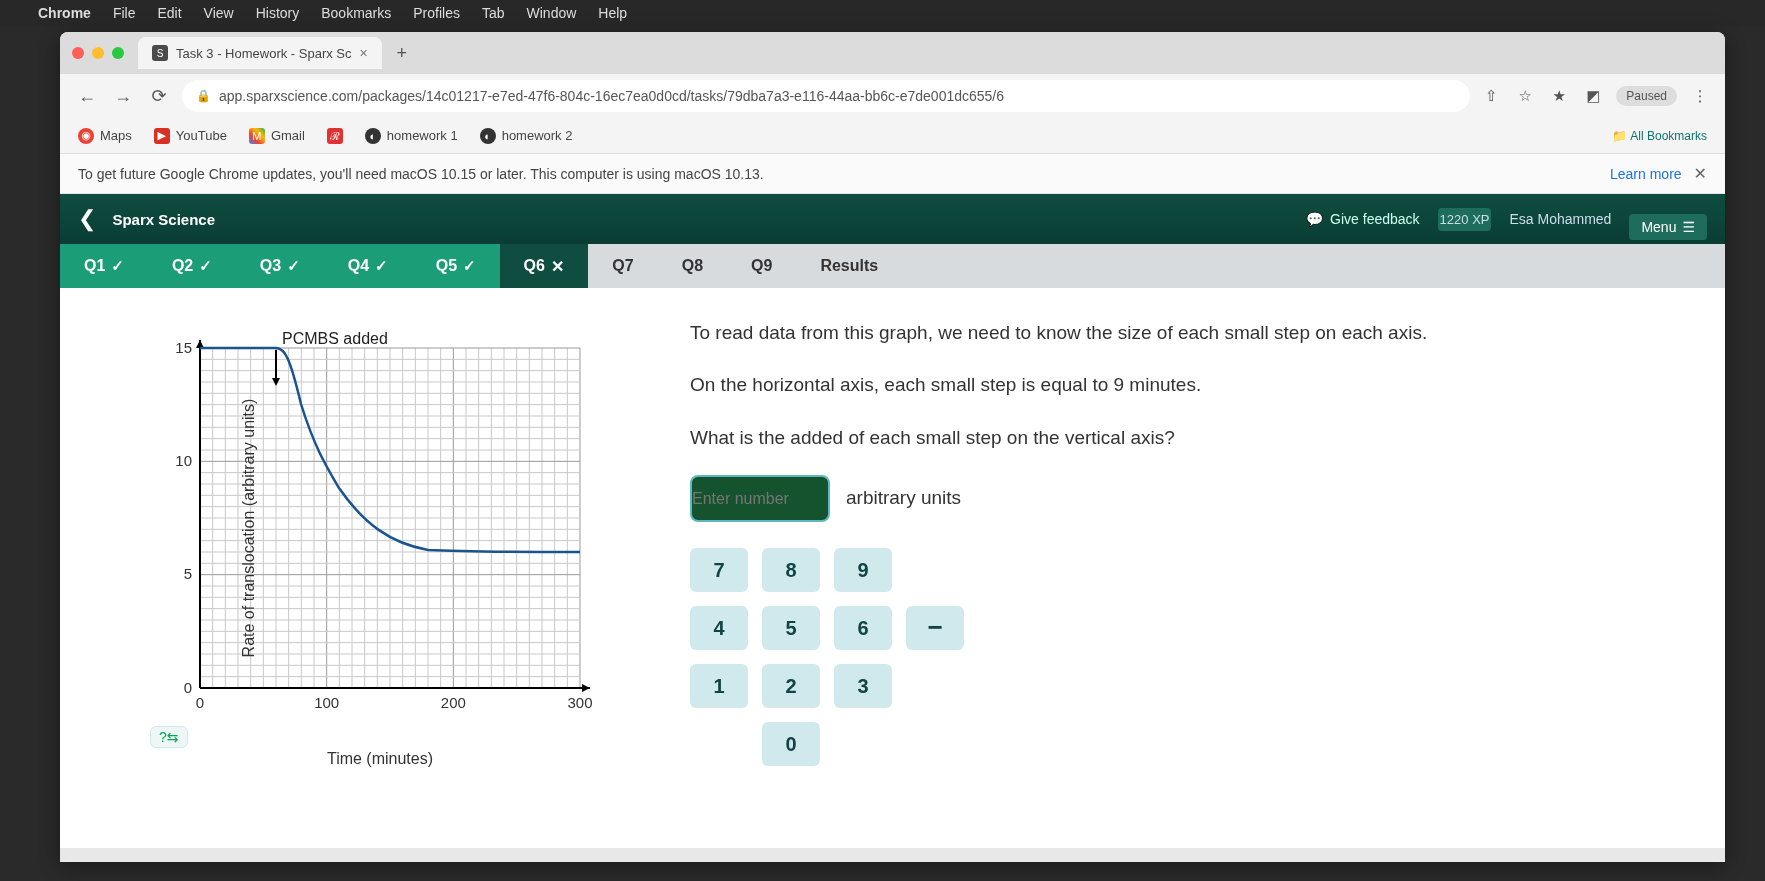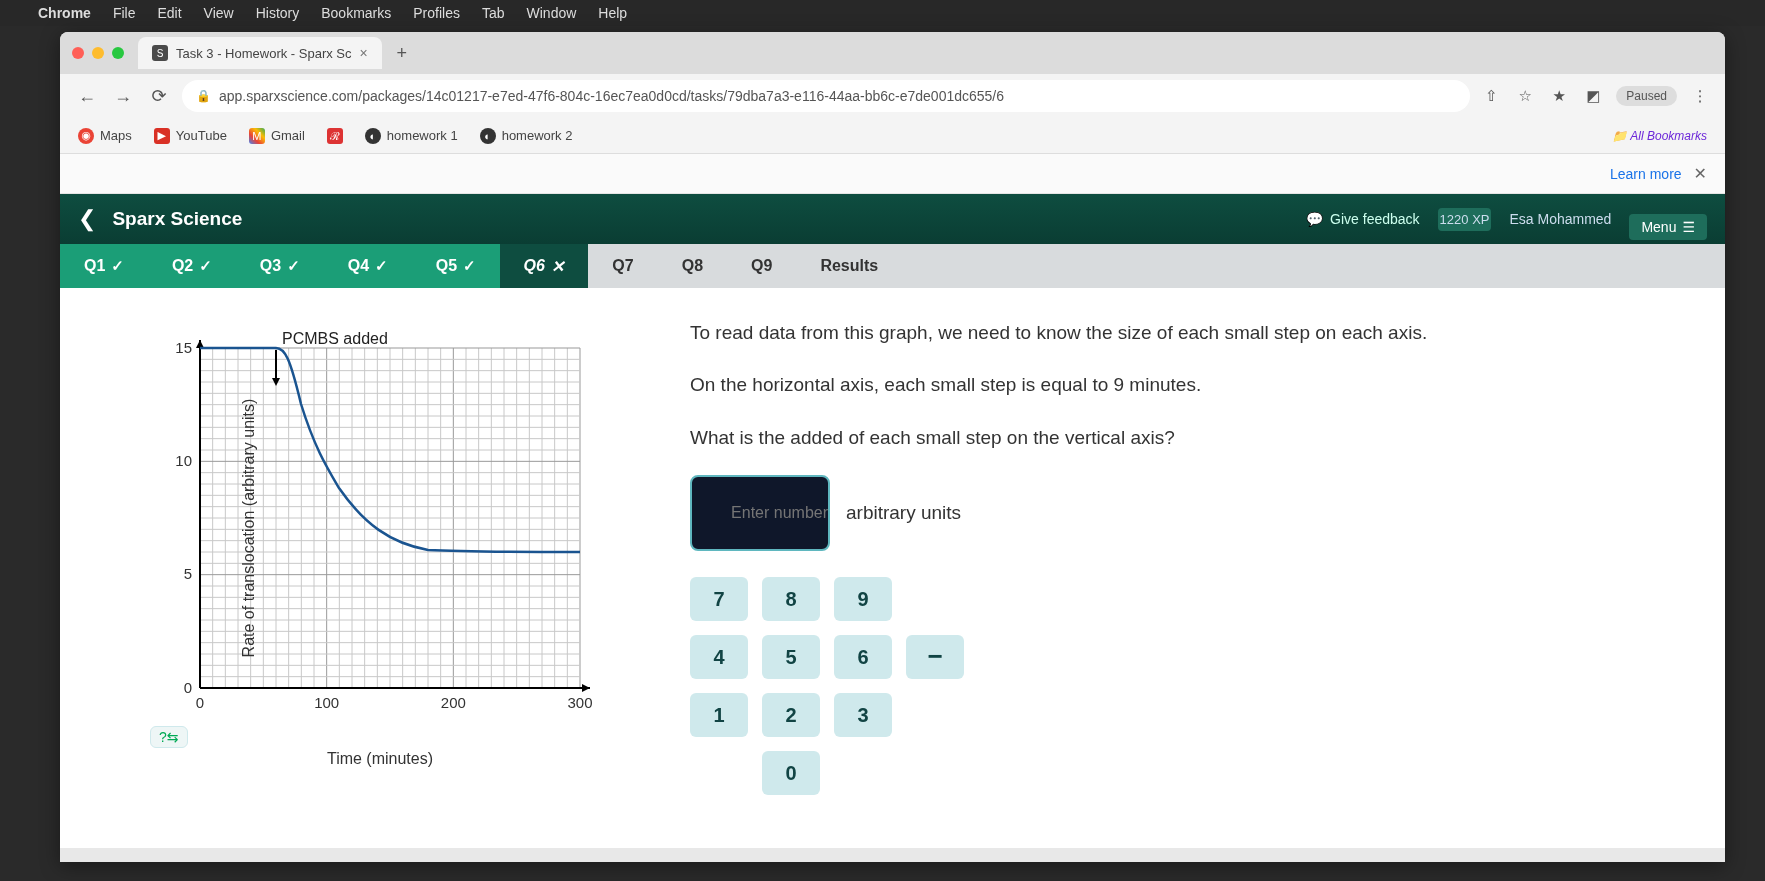--- a/index.html
+++ b/index.html
@@ -42,7 +42,7 @@
   .bm-icon.multi{background:linear-gradient(45deg,#4285f4,#ea4335,#fbbc05,#34a853);color:#fff;}
   .bm-icon.pin{background:#ea4335;color:#fff;border-radius:50%;}
   .bm-icon.dark{background:#333;color:#fff;border-radius:50%;}
-  .bookmarks-right{margin-left:auto;display:flex;gap:8px;align-items:center;color:#6d28d9;font-size:12px;font-style:italic;}
+  .bookmarks-right{margin-left:auto;display:flex;gap:8px;align-items:center;color:#0f766e;font-size:12px;}
 
   
   .chrome-notice { background: #fafafa; padding: 10px 18px; font-size: 14px; color: #444; display:flex; align-items:center; border-bottom:1px solid #e5e5e5; }

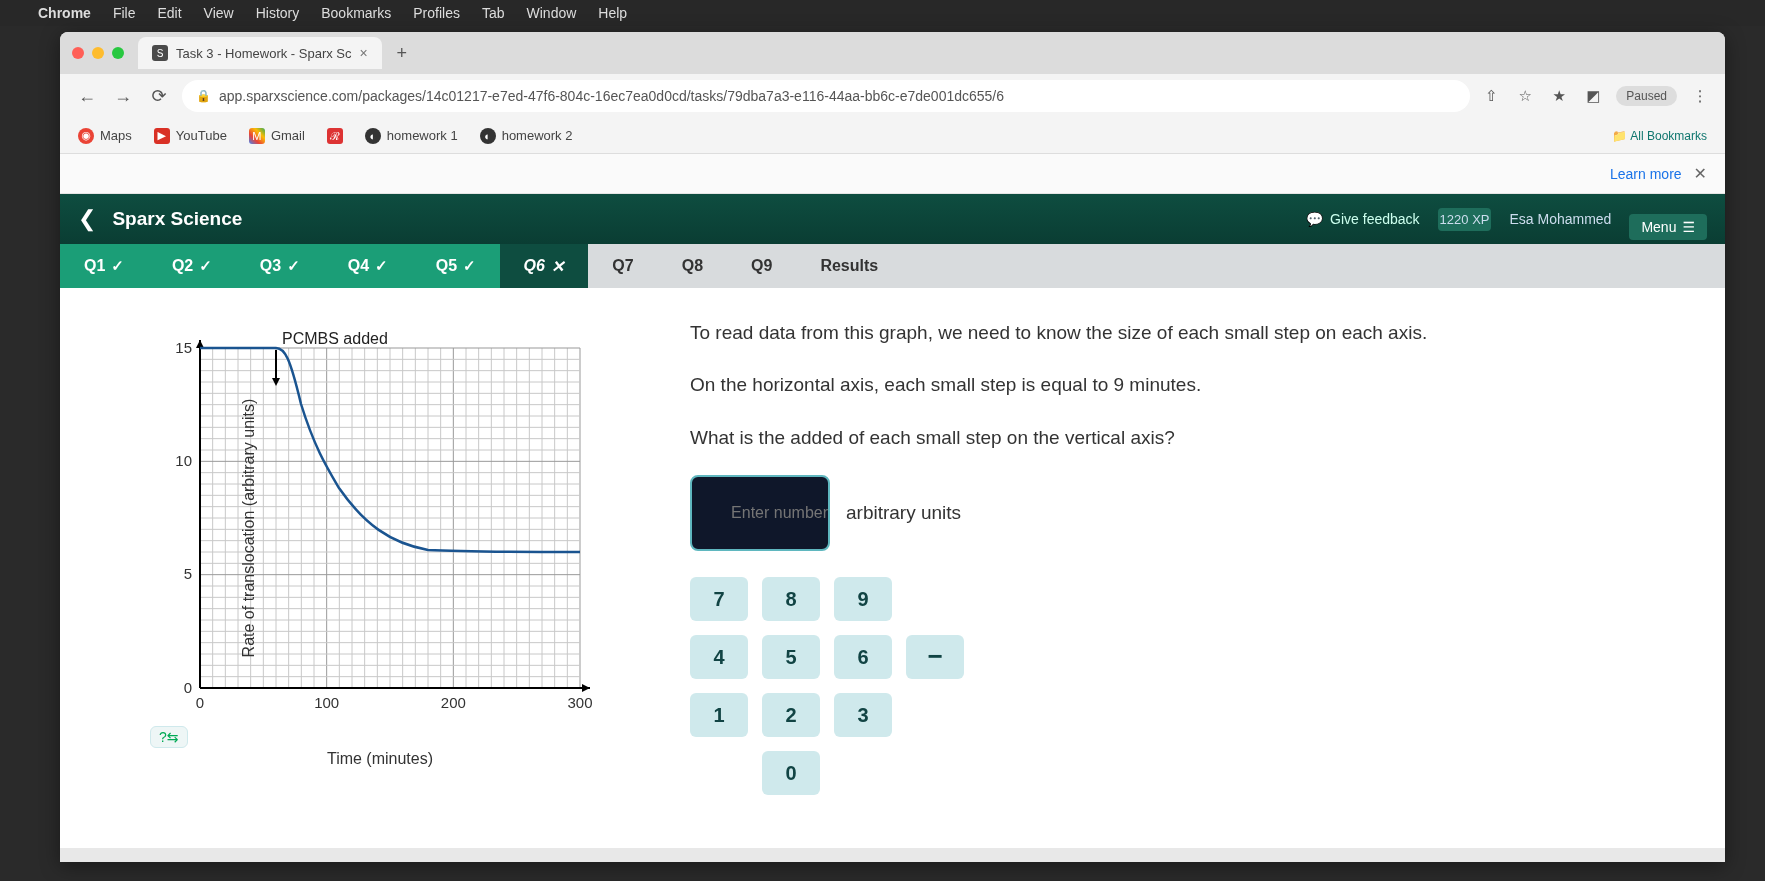--- a/index.html
+++ b/index.html
@@ -178,6 +178,7 @@
   </div>
 
   <div class="chrome-notice">
+    <span>To get future Google Chrome updates, you'll need macOS 10.15 or later. This computer is using macOS 10.13.</span>
     <span class="lm">Learn more</span>
     <span class="dismiss">✕</span>
   </div>

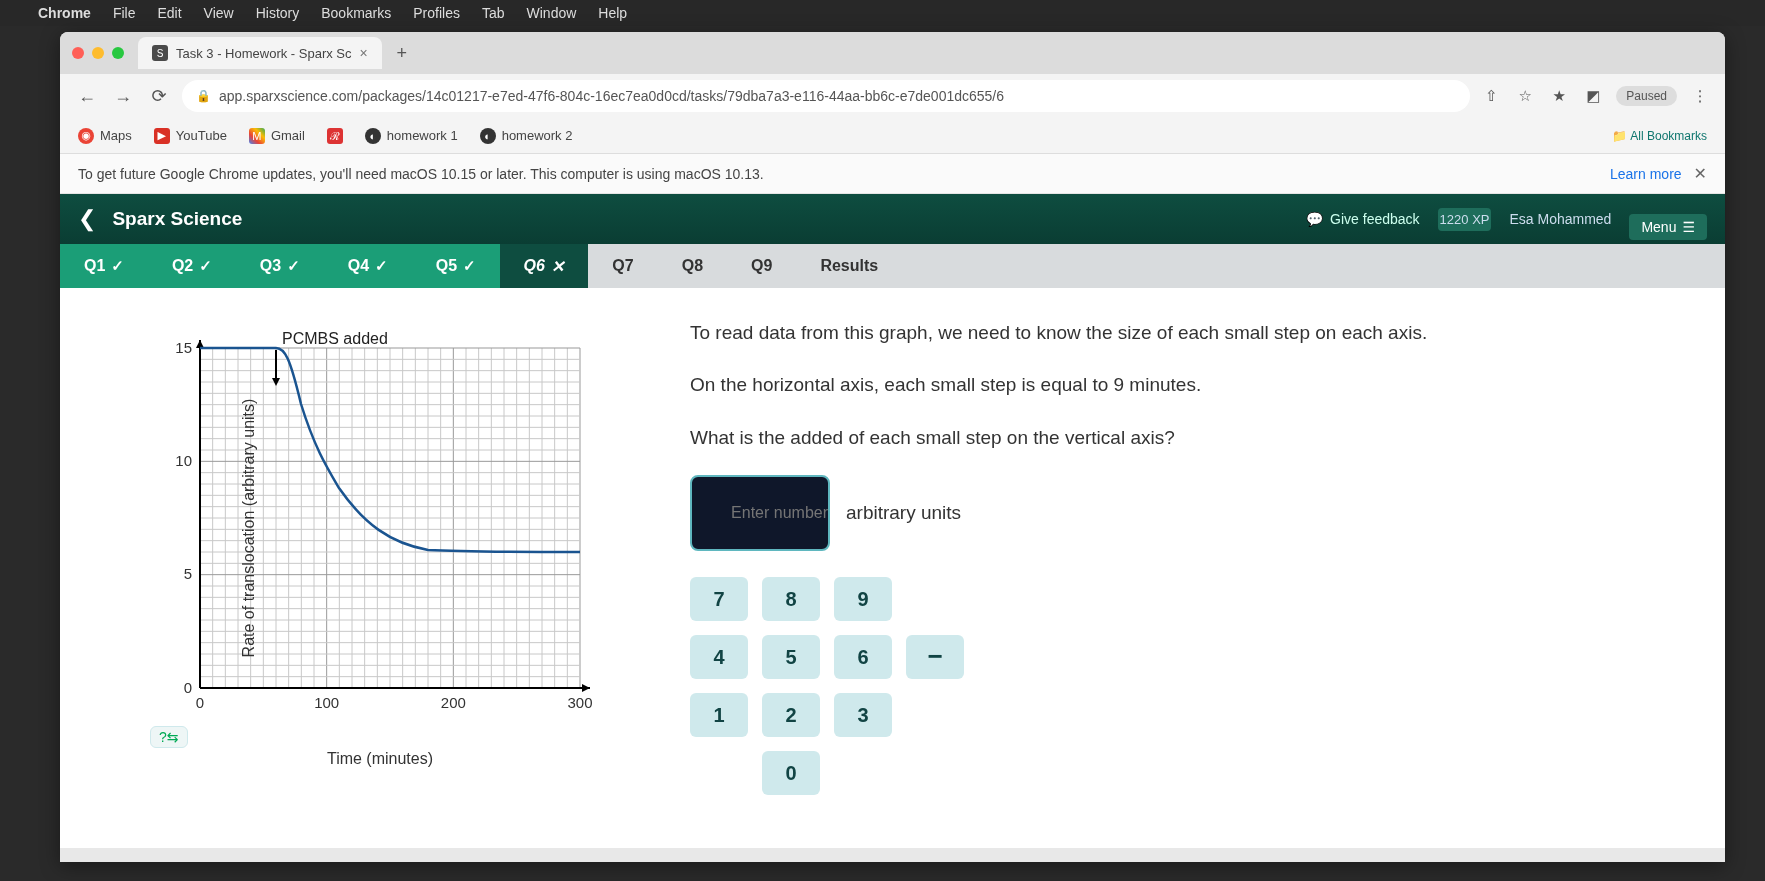--- a/index.html
+++ b/index.html
@@ -52,7 +52,7 @@
   
   .sparx-header { background: linear-gradient(#0e4d40,#0a3d33); color: #fff; height: 50px; display: flex; align-items: center; padding: 0 18px; gap: 16px; }
   .sparx-back { font-size: 22px; cursor: pointer; }
-  .sparx-title { font-size: 19px; font-weight: 600; }
+  .sparx-title { font-size: 15px; font-weight: 600; }
   .sparx-right { margin-left: auto; display: flex; align-items: center; gap: 18px; font-size: 14px; }
   .sparx-right .feedback{display:flex;align-items:center;gap:6px;color:#cfe;}
   .xp-badge{background:#1e6d5b;padding:4px 2px;border-radius:4px;font-size:13px;color:#cde;}

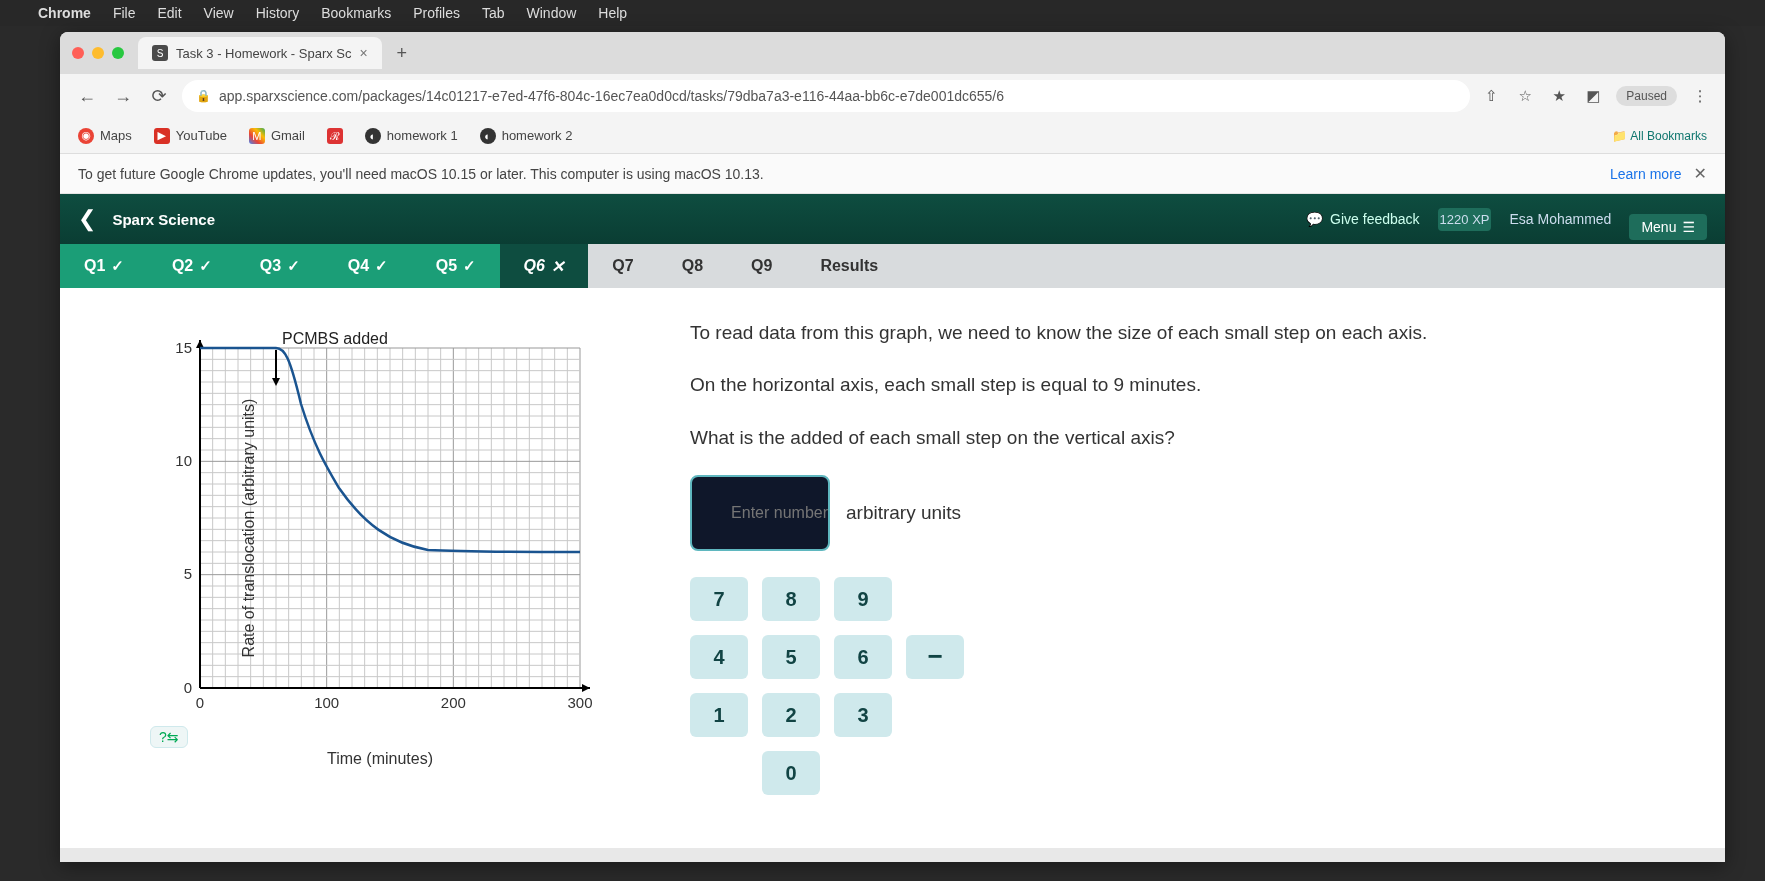--- a/index.html
+++ b/index.html
@@ -63,7 +63,7 @@
   .q-tabs { display: flex; background: #d8dbdd; height: 44px; align-items: stretch; }
   .q-tab { padding: 0 24px; display: flex; align-items: center; gap: 6px; font-size: 16px; font-weight:600; cursor: pointer; color:#333; }
   .q-tab.done { background: #1b9e77; color: #fff; }
-  .q-tab.current { background: #0e4d40; color: #fff; font-style: italic; }
+  .q-tab.current { background: #0e4d40; color: #fff; }
   .q-tab .check{font-size:15px;}
   .q-tab .x{font-size:16px;}
   .q-tab.results{color:#333;}

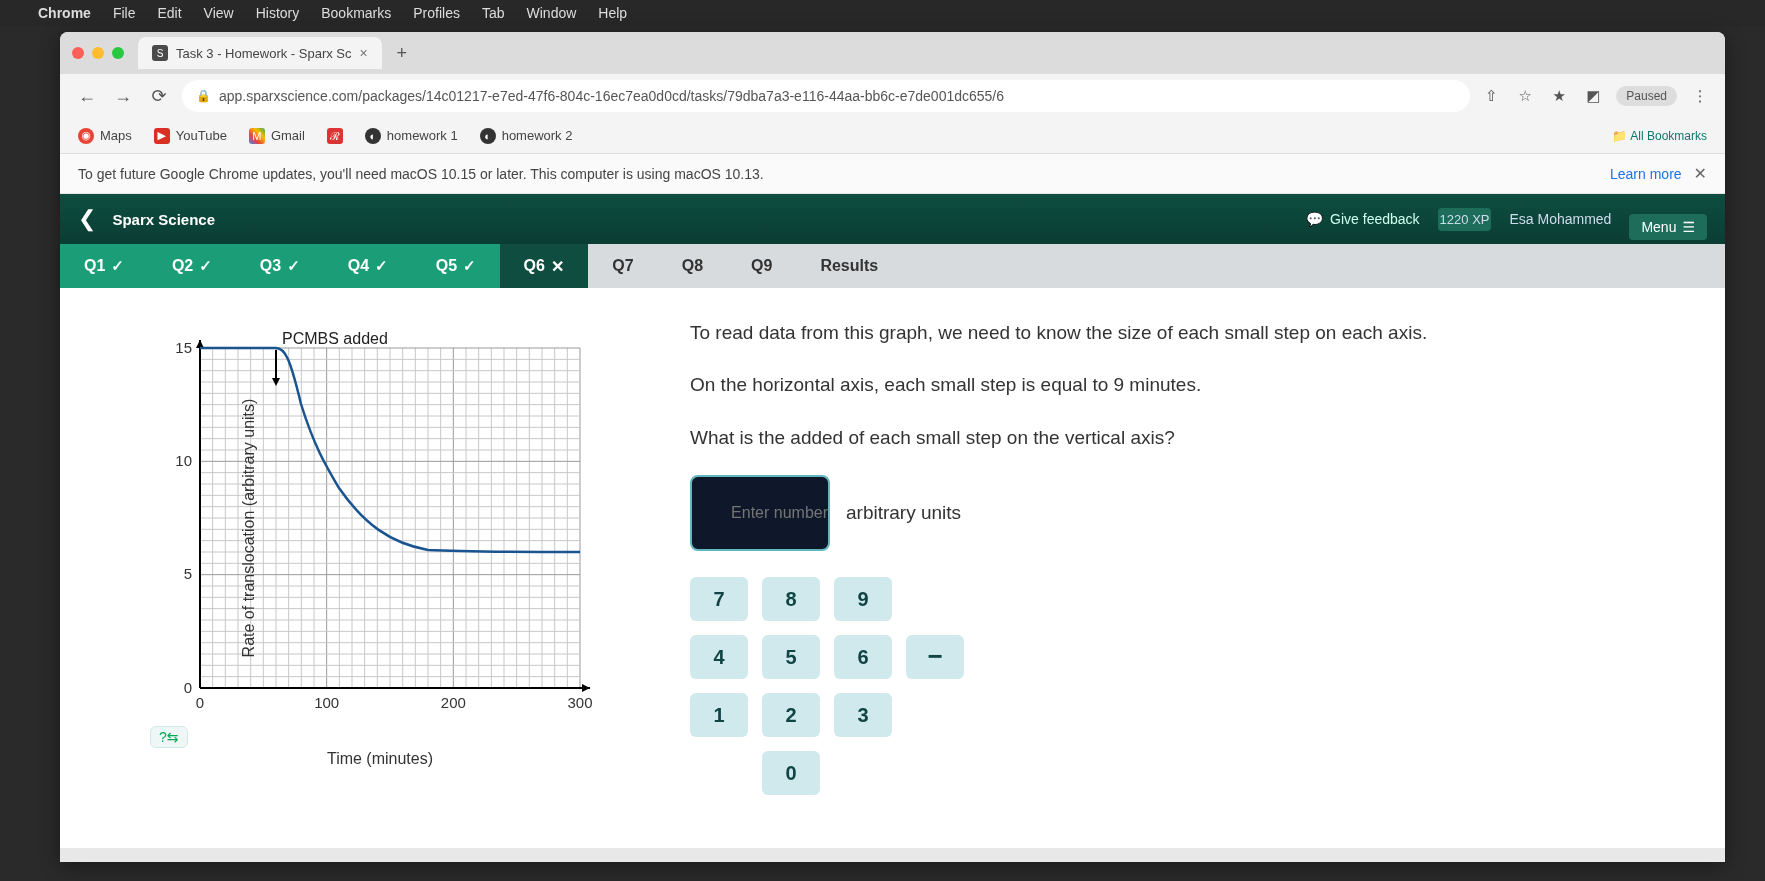--- a/index.html
+++ b/index.html
@@ -77,7 +77,7 @@
   .right-col { flex: 1; font-size: 19px; color: #333; line-height: 1.6; }
   .right-col p { margin-bottom: 22px; }
   .answer-row { display: flex; align-items: center; gap: 16px; margin: 18px 0 26px; }
-  .answer-input { width: 140px; height: 76px; border: 2px solid #5fb7bf; border-radius: 8px; text-align: right; font-size: 16px; color:#999; background:#0f172a; }
+  .answer-input { width: 140px; height: 47px; border: 2px solid #5fb7bf; border-radius: 8px; text-align: left; font-size: 16px; color:#999; background:#14532d; }
   .answer-unit { font-size: 19px; color:#333; }
   .keypad { display: grid; grid-template-columns: repeat(4, 58px); grid-auto-rows: 44px; gap: 14px; }
   .key { background: #cfe9ec; border-radius: 6px; display: flex; align-items: center; justify-content: center; font-size: 20px; font-weight:600; color: #144; cursor: pointer; }

